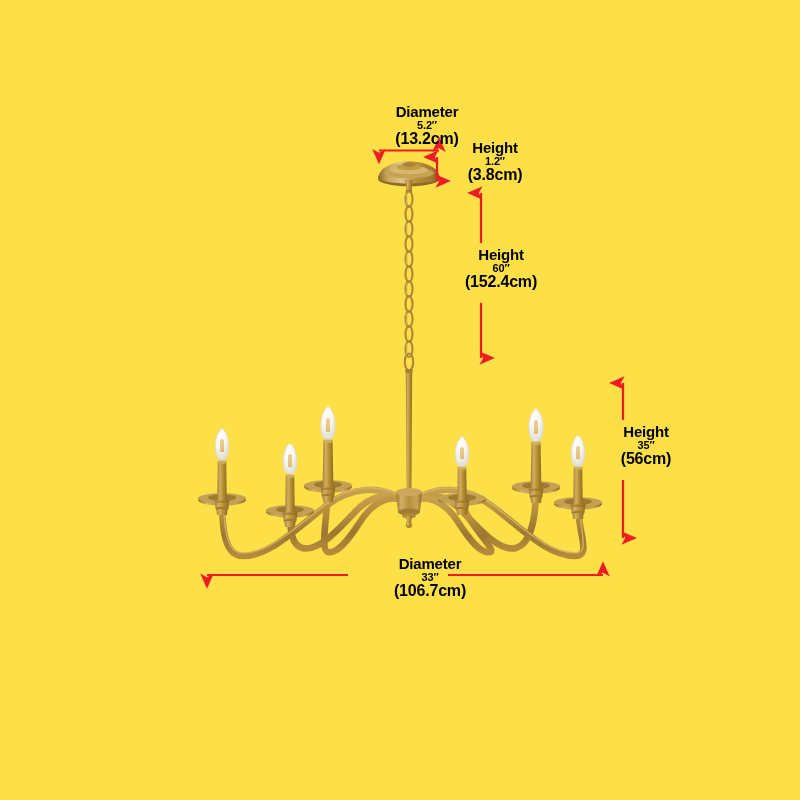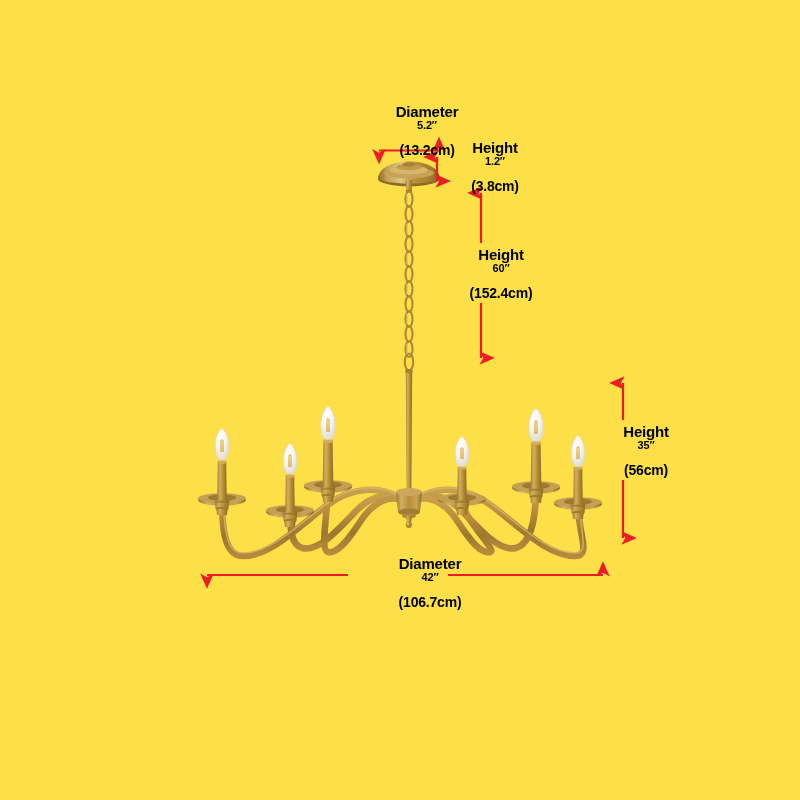--- a/index.html
+++ b/index.html
@@ -38,7 +38,7 @@
   }
   .dim-label .l1 { font-size: 15px; display: block; }
   .dim-label .l2 { font-size: 11px; display: block; }
-  .dim-label .l3 { font-size: 14px; display: block; margin-top: 12px; }
+  .dim-label .l3 { font-size: 16px; display: block; }
 
   #lbl-canopy-dia { left: 372px; top: 104px; width: 110px; text-align: center; }
   #lbl-canopy-h   { left: 447px; top: 140px; width: 96px; text-align: center; }

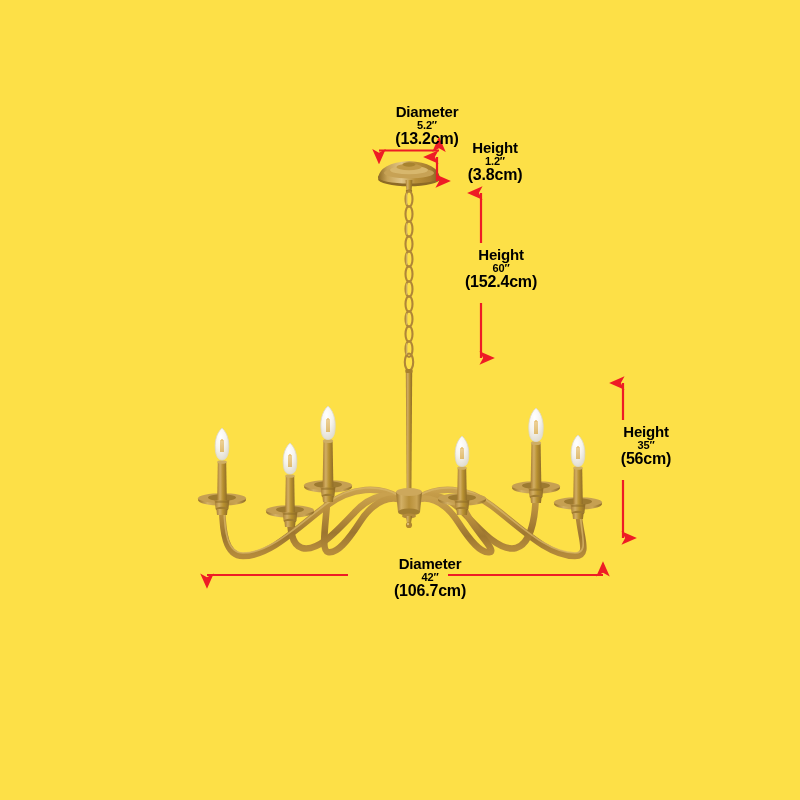--- a/index.html
+++ b/index.html
@@ -305,7 +305,7 @@
 
   <div class="dim-label" id="lbl-fixture-dia">
     <span class="l1">Diameter</span>
-    <span class="l2">42″</span>
+    <span class="l2">33″</span>
     <span class="l3">(106.7cm)</span>
   </div>
 

